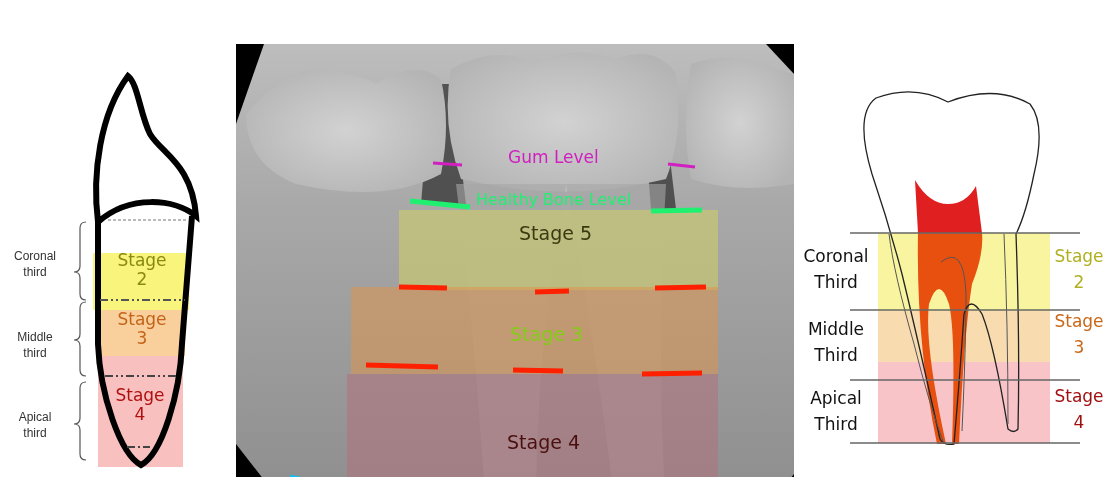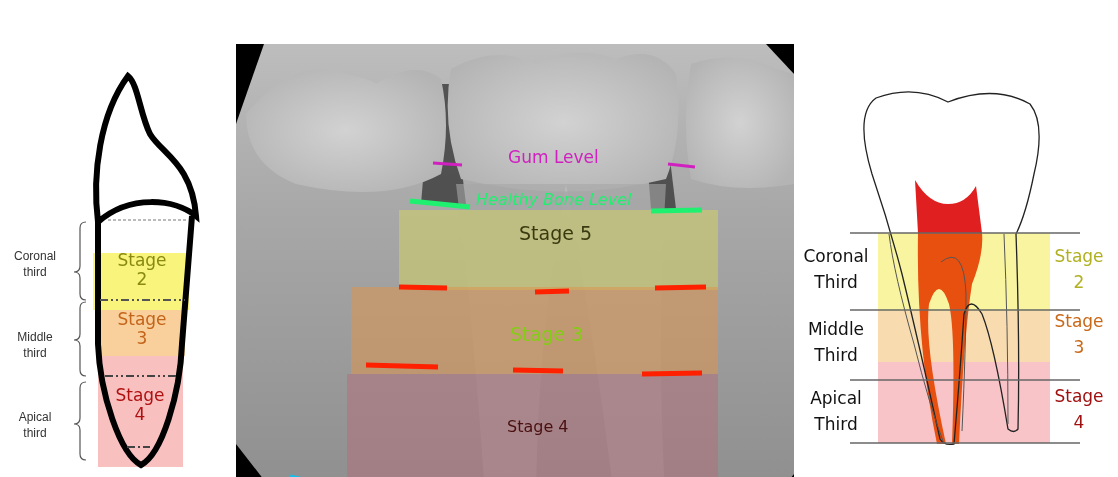--- a/index.html
+++ b/index.html
@@ -114,7 +114,7 @@
   </svg>
 
   <div class="xlabel" style="left:272px;top:103px;font-size:17px;color:#d020c0;">Gum Level</div>
-  <div class="xlabel" style="left:240px;top:146px;font-size:16px;color:#20f070;font-style:italic;">Healthy Bone Level</div>
+  <div class="xlabel" style="left:240px;top:146px;font-size:16px;color:#20f070;">Healthy Bone Level</div>
   <div class="xlabel" style="left:283px;top:178px;font-size:19px;color:#3a3a10;">Stage 5</div>
   <div class="xlabel" style="left:274px;top:279px;font-size:19px;color:#84cc16;">Stage 3</div>
   <div class="xlabel" style="left:271px;top:373px;font-size:16px;color:#4a1010;">Stage 4</div>

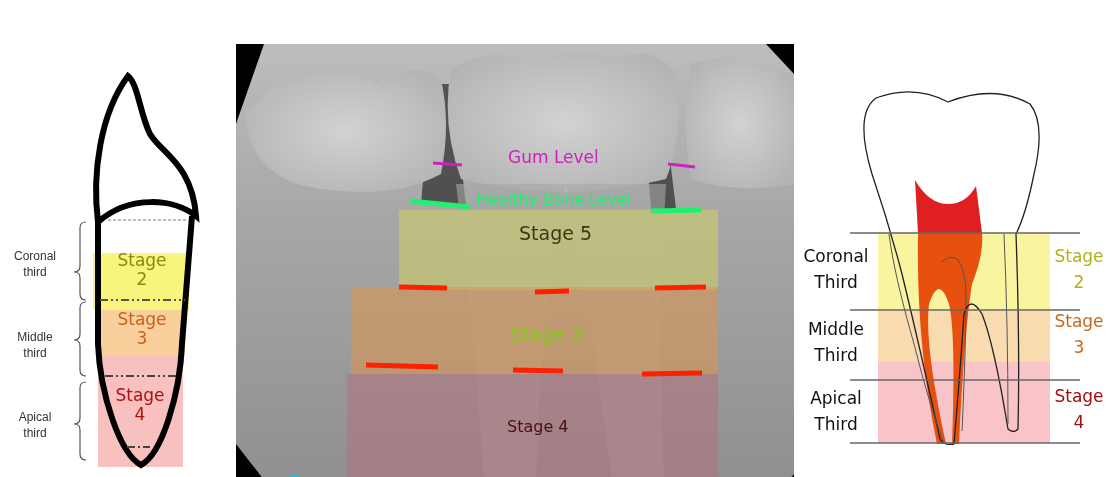--- a/index.html
+++ b/index.html
@@ -117,7 +117,7 @@
   <div class="xlabel" style="left:240px;top:146px;font-size:16px;color:#20f070;">Healthy Bone Level</div>
   <div class="xlabel" style="left:283px;top:178px;font-size:19px;color:#3a3a10;">Stage 5</div>
   <div class="xlabel" style="left:274px;top:279px;font-size:19px;color:#84cc16;">Stage 3</div>
-  <div class="xlabel" style="left:271px;top:373px;font-size:16px;color:#4a1010;">Stage 4</div>
+  <div class="xlabel" style="left:271px;top:387px;font-size:19px;color:#4a1010;">Stage 4</div>
 </div>
 
 <div id="right-panel" class="panel">

